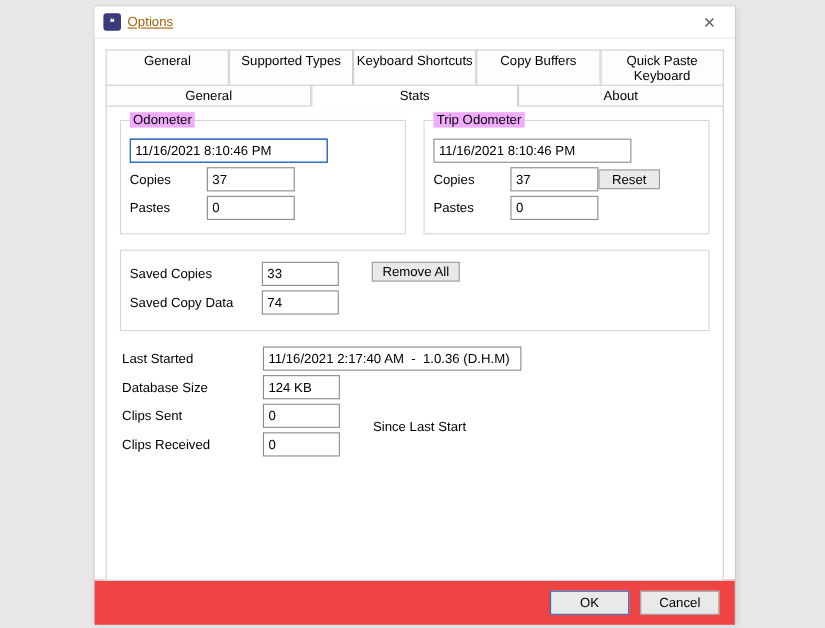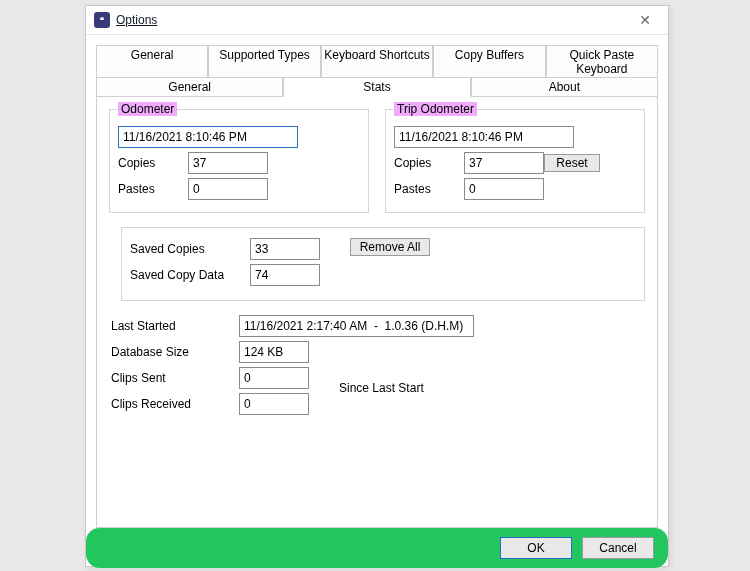--- a/index.html
+++ b/index.html
@@ -42,7 +42,7 @@
     margin-right: 6px;
   }
   .titlebar .title {
-    color: #0f172a;
+    color: #a16207;
     flex: 1;
     text-decoration: underline;
   }

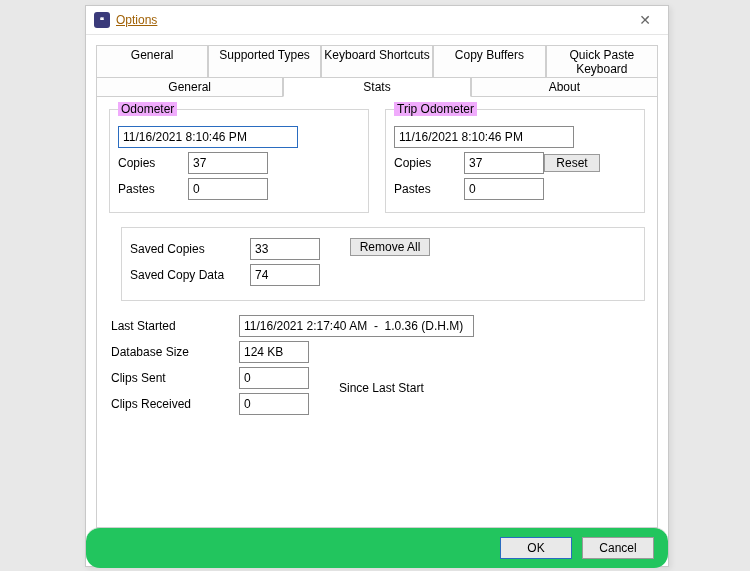--- a/index.html
+++ b/index.html
@@ -161,7 +161,6 @@
     display: flex;
     align-items: flex-start;
     gap: 30px;
-    margin-left: 12px;
   }
   .section2 .col1 .row .label { width: 120px; }
   .section2 .col1 input.txt { width: 60px; }

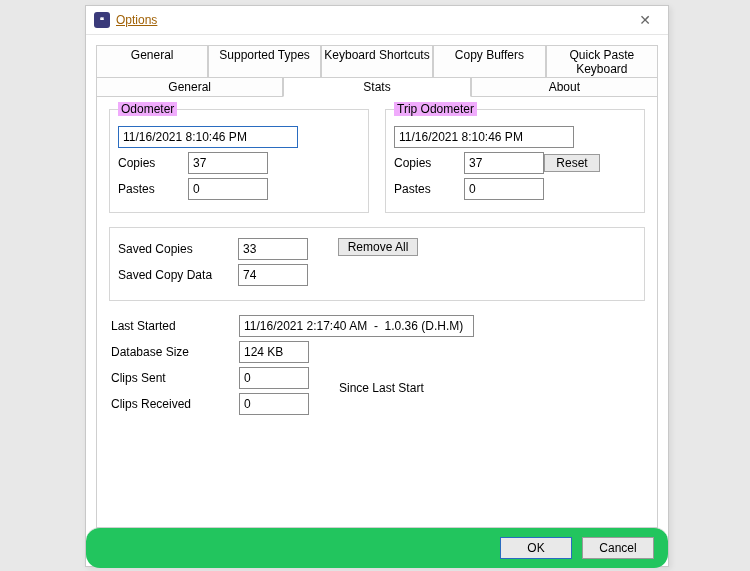--- a/index.html
+++ b/index.html
@@ -184,8 +184,7 @@
     align-items: center;
     gap: 10px;
     padding: 0 14px;
-    background: #22c55e;
-    border-radius: 14px;
+    background: #ef4444;
   }
   .footer .btn {
     width: 72px;

